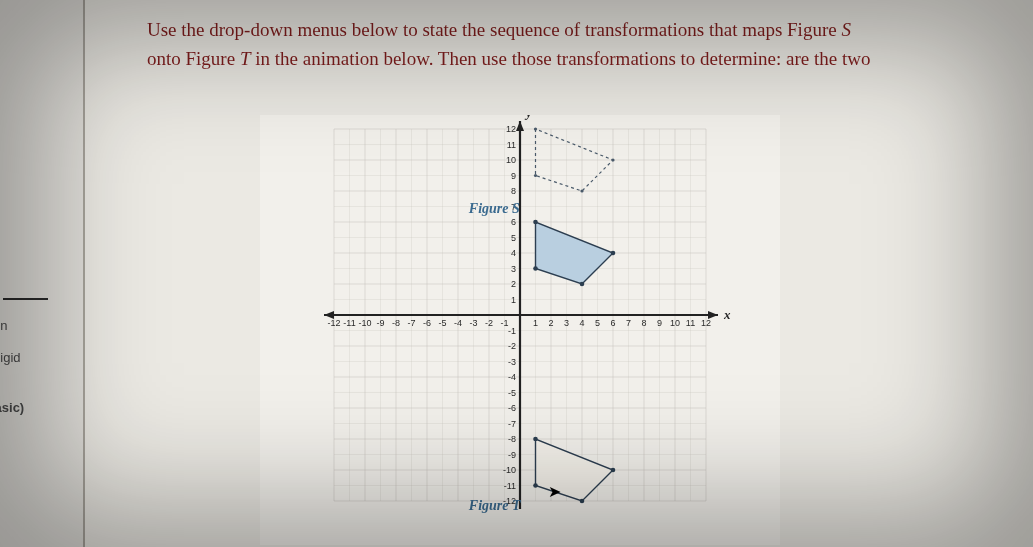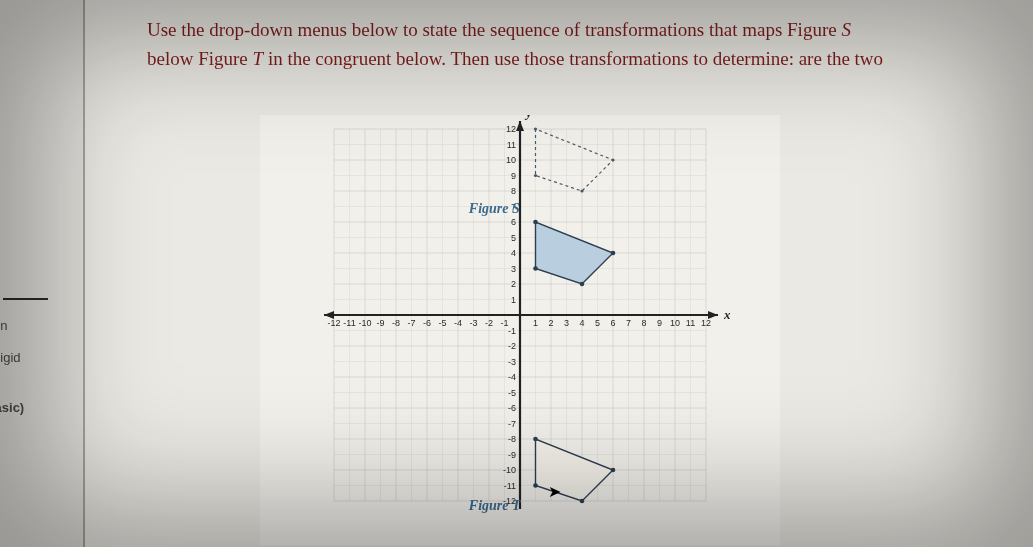--- a/index.html
+++ b/index.html
@@ -97,7 +97,7 @@
 
   <div class="question">
     <span>Use the drop-down menus below to state the sequence of transformations that maps Figure </span><i>S</i><br>
-    <span>below Figure </span><i>T</i><span> in the congruent below. Then use those transformations to determine: are the two</span><br>
+    <span>onto Figure </span><i>T</i><span> in the congruent below. Then use those transformations to determine: are the two</span><br>
   </div>
 
   <div class="chart-wrap">

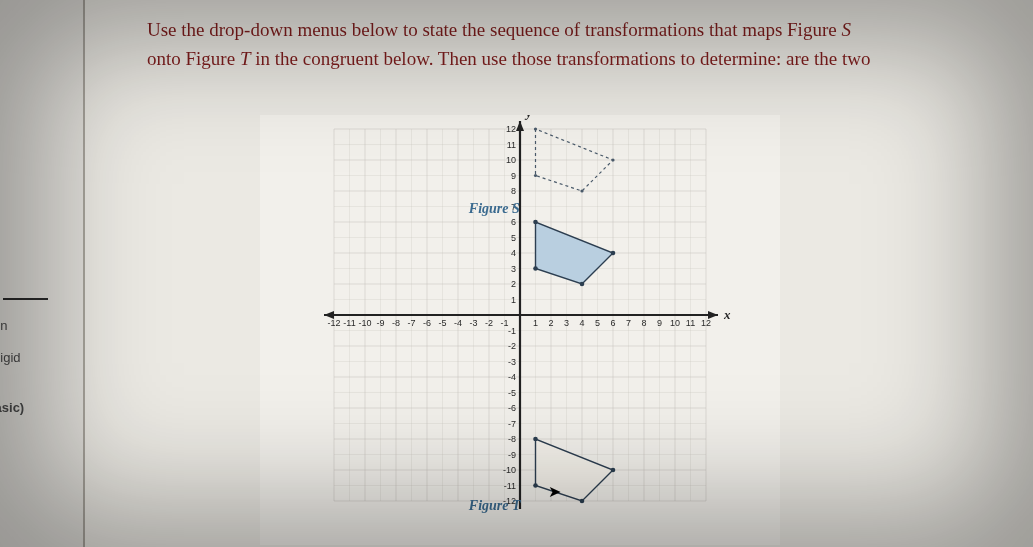--- a/index.html
+++ b/index.html
@@ -97,7 +97,7 @@
 
   <div class="question">
     <span>Use the drop-down menus below to state the sequence of transformations that maps Figure </span><i>S</i><br>
-    <span>onto Figure </span><i>T</i><span> in the congruent below. Then use those transformations to determine: are the two</span><br>
+    <span>onto Figure </span><i>T</i><span> in the animation below. Then use those transformations to determine: are the two</span><br>
   </div>
 
   <div class="chart-wrap">

